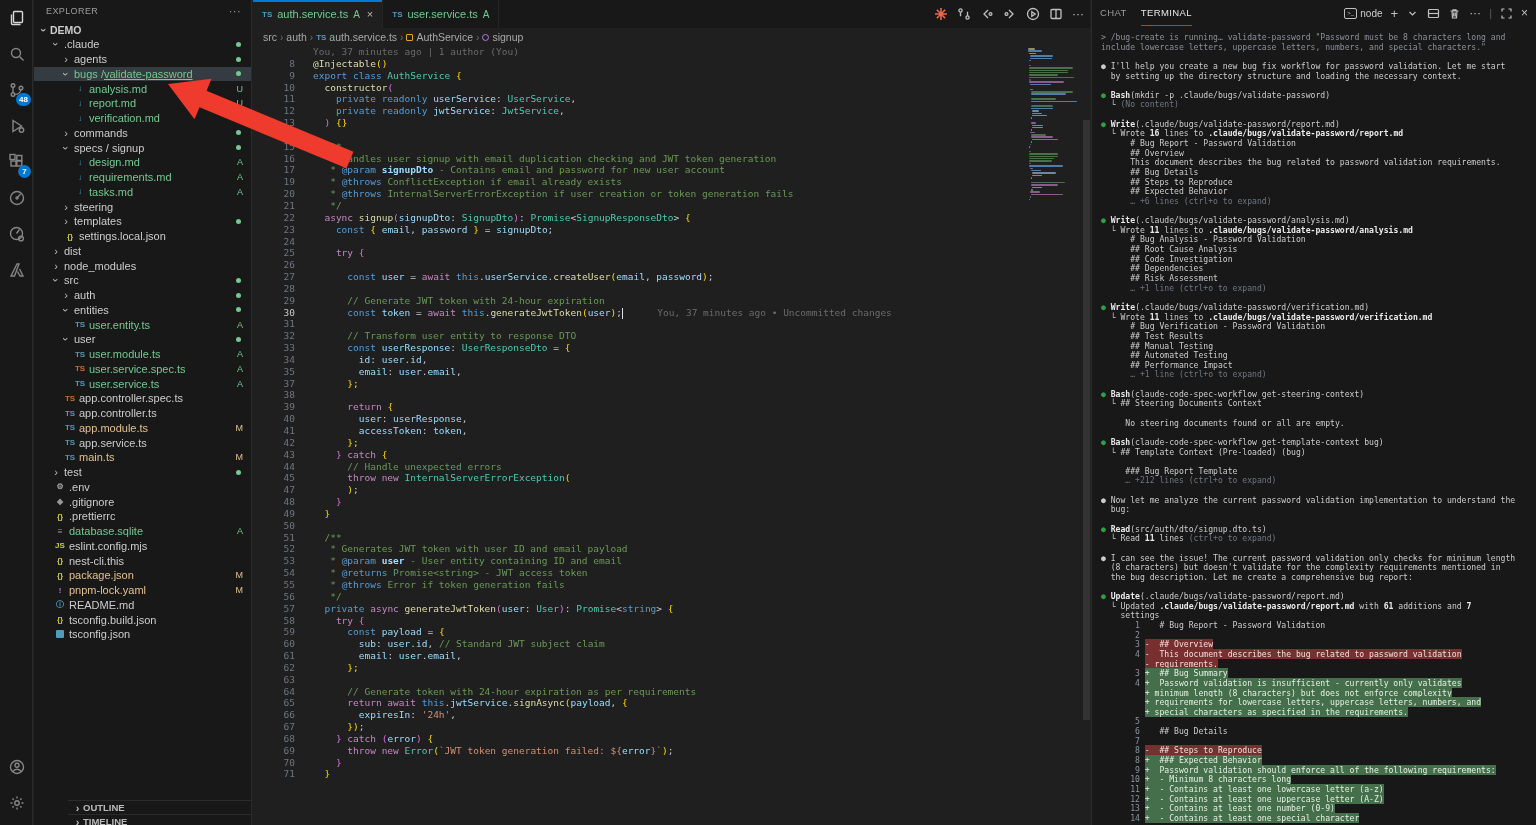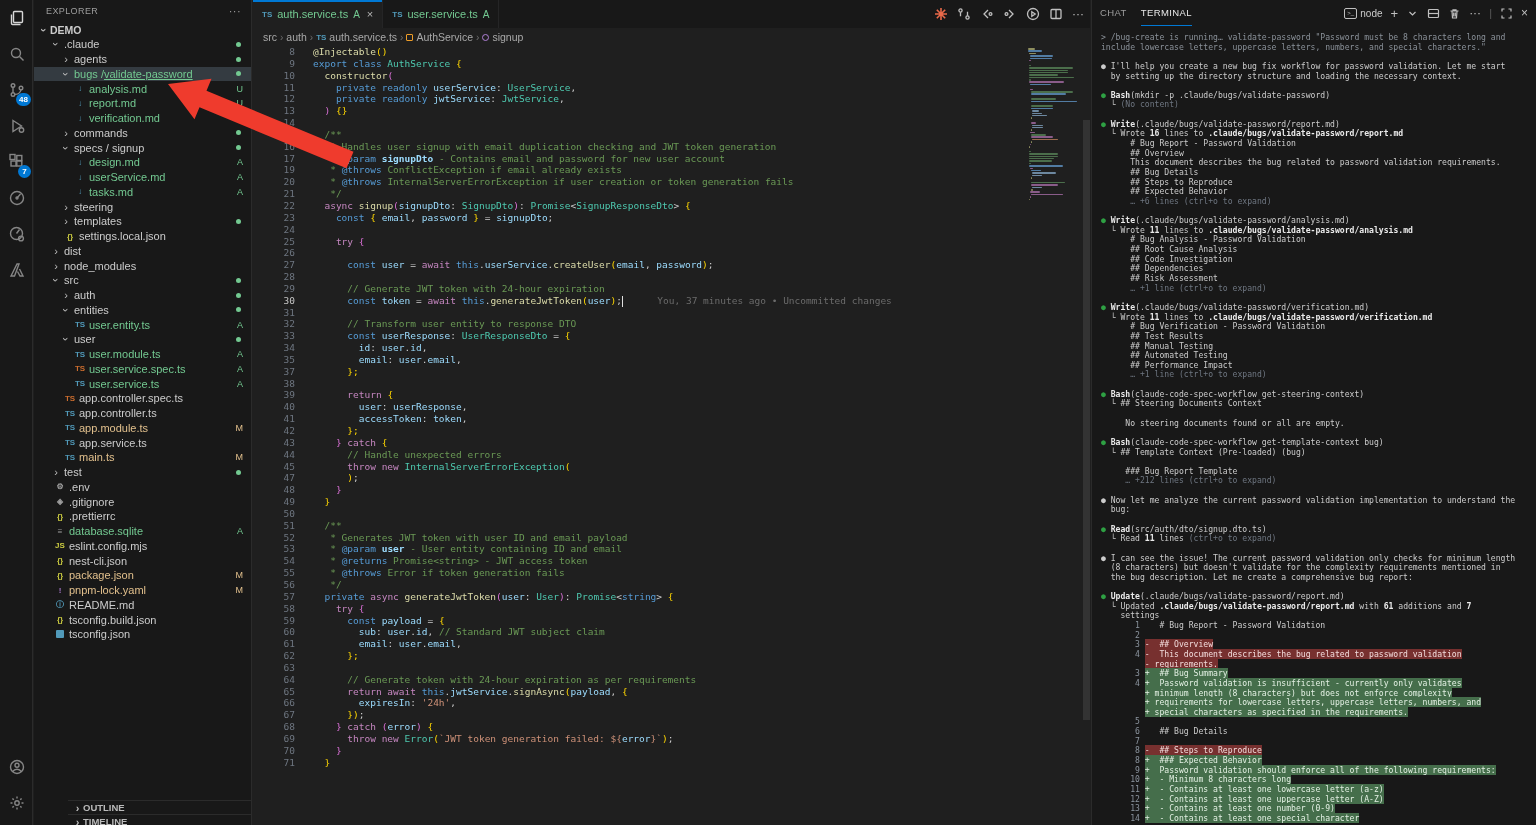--- a/index.html
+++ b/index.html
@@ -502,6 +502,7 @@
     </div>
     <div id="code-area">
       <div id="code-lines">
+          <div class="cline"><span class="gut"></span><span class="ctext"><span class="tk-blm">You, 37 minutes ago | 1 author (You)</span></span></div>
           <div class="cline"><span class="gut">8</span><span class="ctext"><span class="tk-dec">@Injectable</span><span class="tk-y">()</span></span></div>
           <div class="cline"><span class="gut">9</span><span class="ctext"><span class="tk-kw">export class </span><span class="tk-cls">AuthService </span><span class="tk-y">{</span></span></div>
           <div class="cline"><span class="gut">10</span><span class="ctext"><span class="tk-pn">  </span><span class="tk-fn">constructor</span><span class="tk-pk">(</span></span></div>

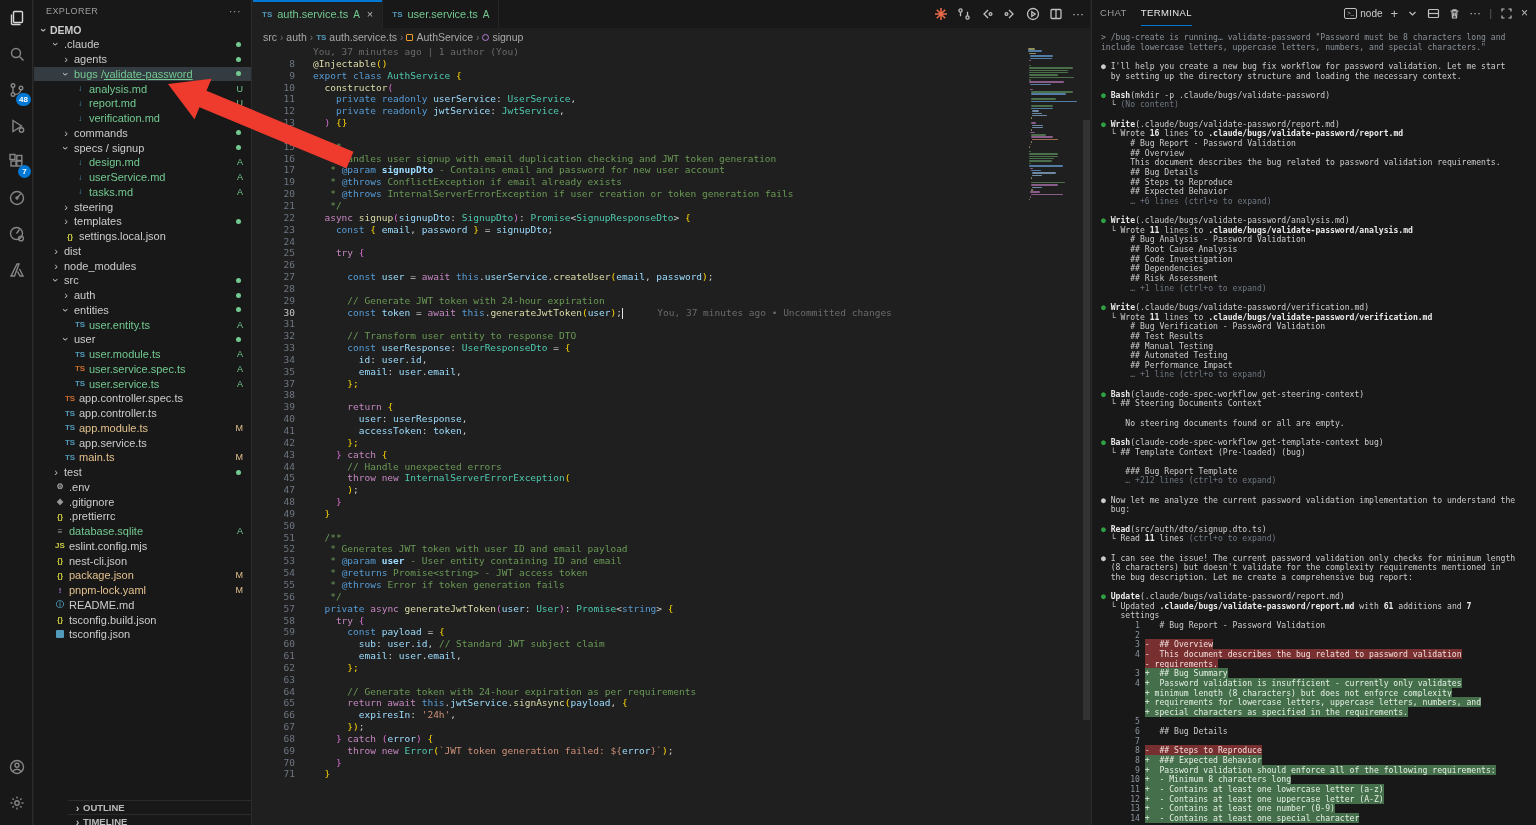--- a/index.html
+++ b/index.html
@@ -257,7 +257,7 @@
         <div class="trow" style="padding-left: 36px;">
           <span class="spc"></span>
           <span class="ficon" style="color: rgb(81, 154, 186);">↓</span>
-          <span class="tlabel green">userService.md</span>
+          <span class="tlabel green">requirements.md</span>
           <span class="tbadge green">A</span>
         </div>
         <div class="trow" style="padding-left: 36px;">

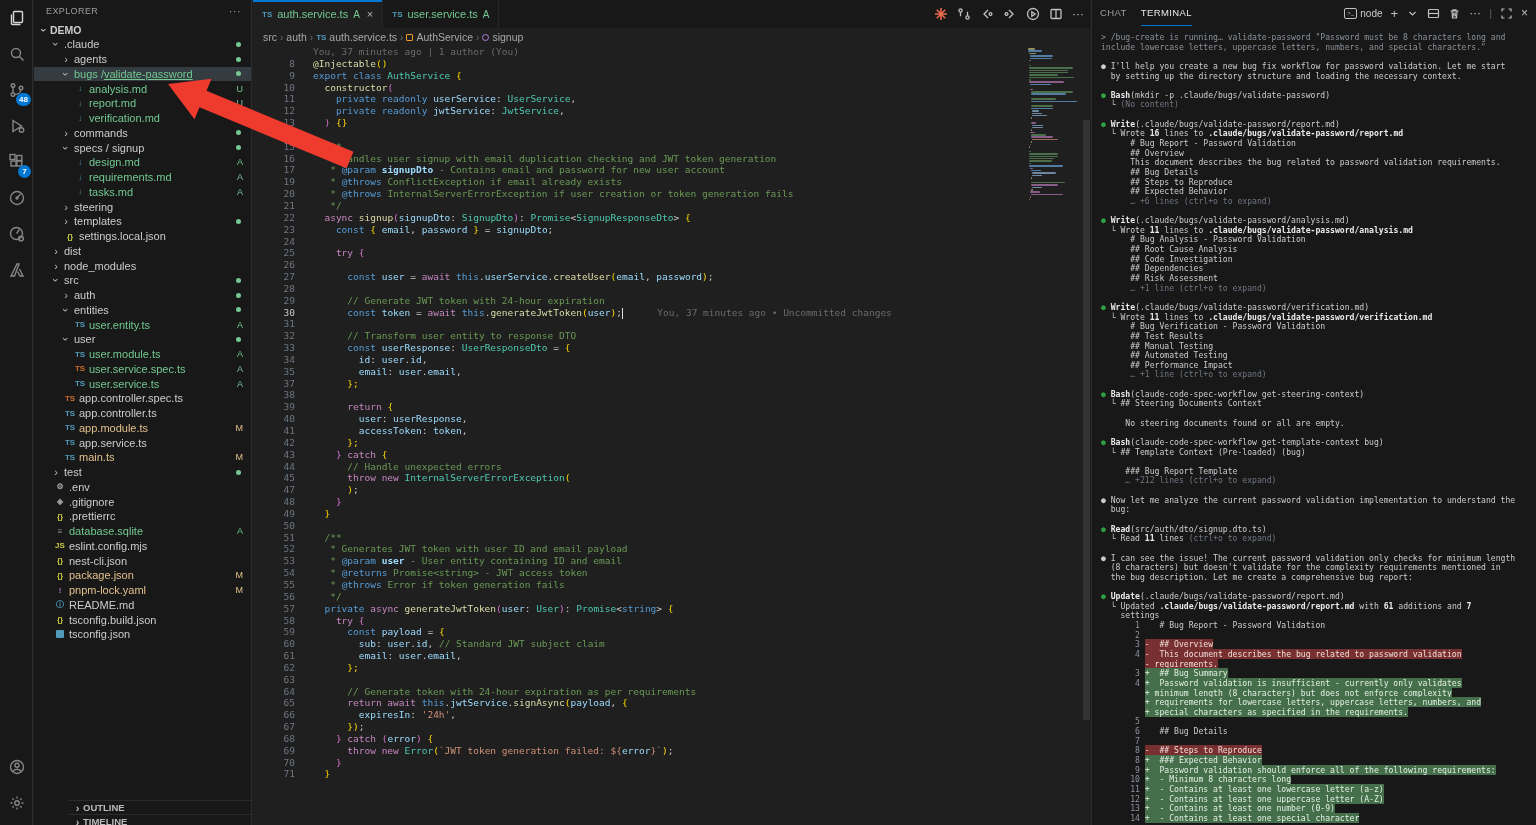--- a/index.html
+++ b/index.html
@@ -393,7 +393,7 @@
         <div class="trow" style="padding-left: 16px;">
           <span class="spc"></span>
           <span class="ficon" style="color: rgb(203, 203, 65);">{}</span>
-          <span class="tlabel">nest-cli.json</span>
+          <span class="tlabel">nest-cli.this</span>
         </div>
         <div class="trow" style="padding-left: 16px;">
           <span class="spc"></span>

